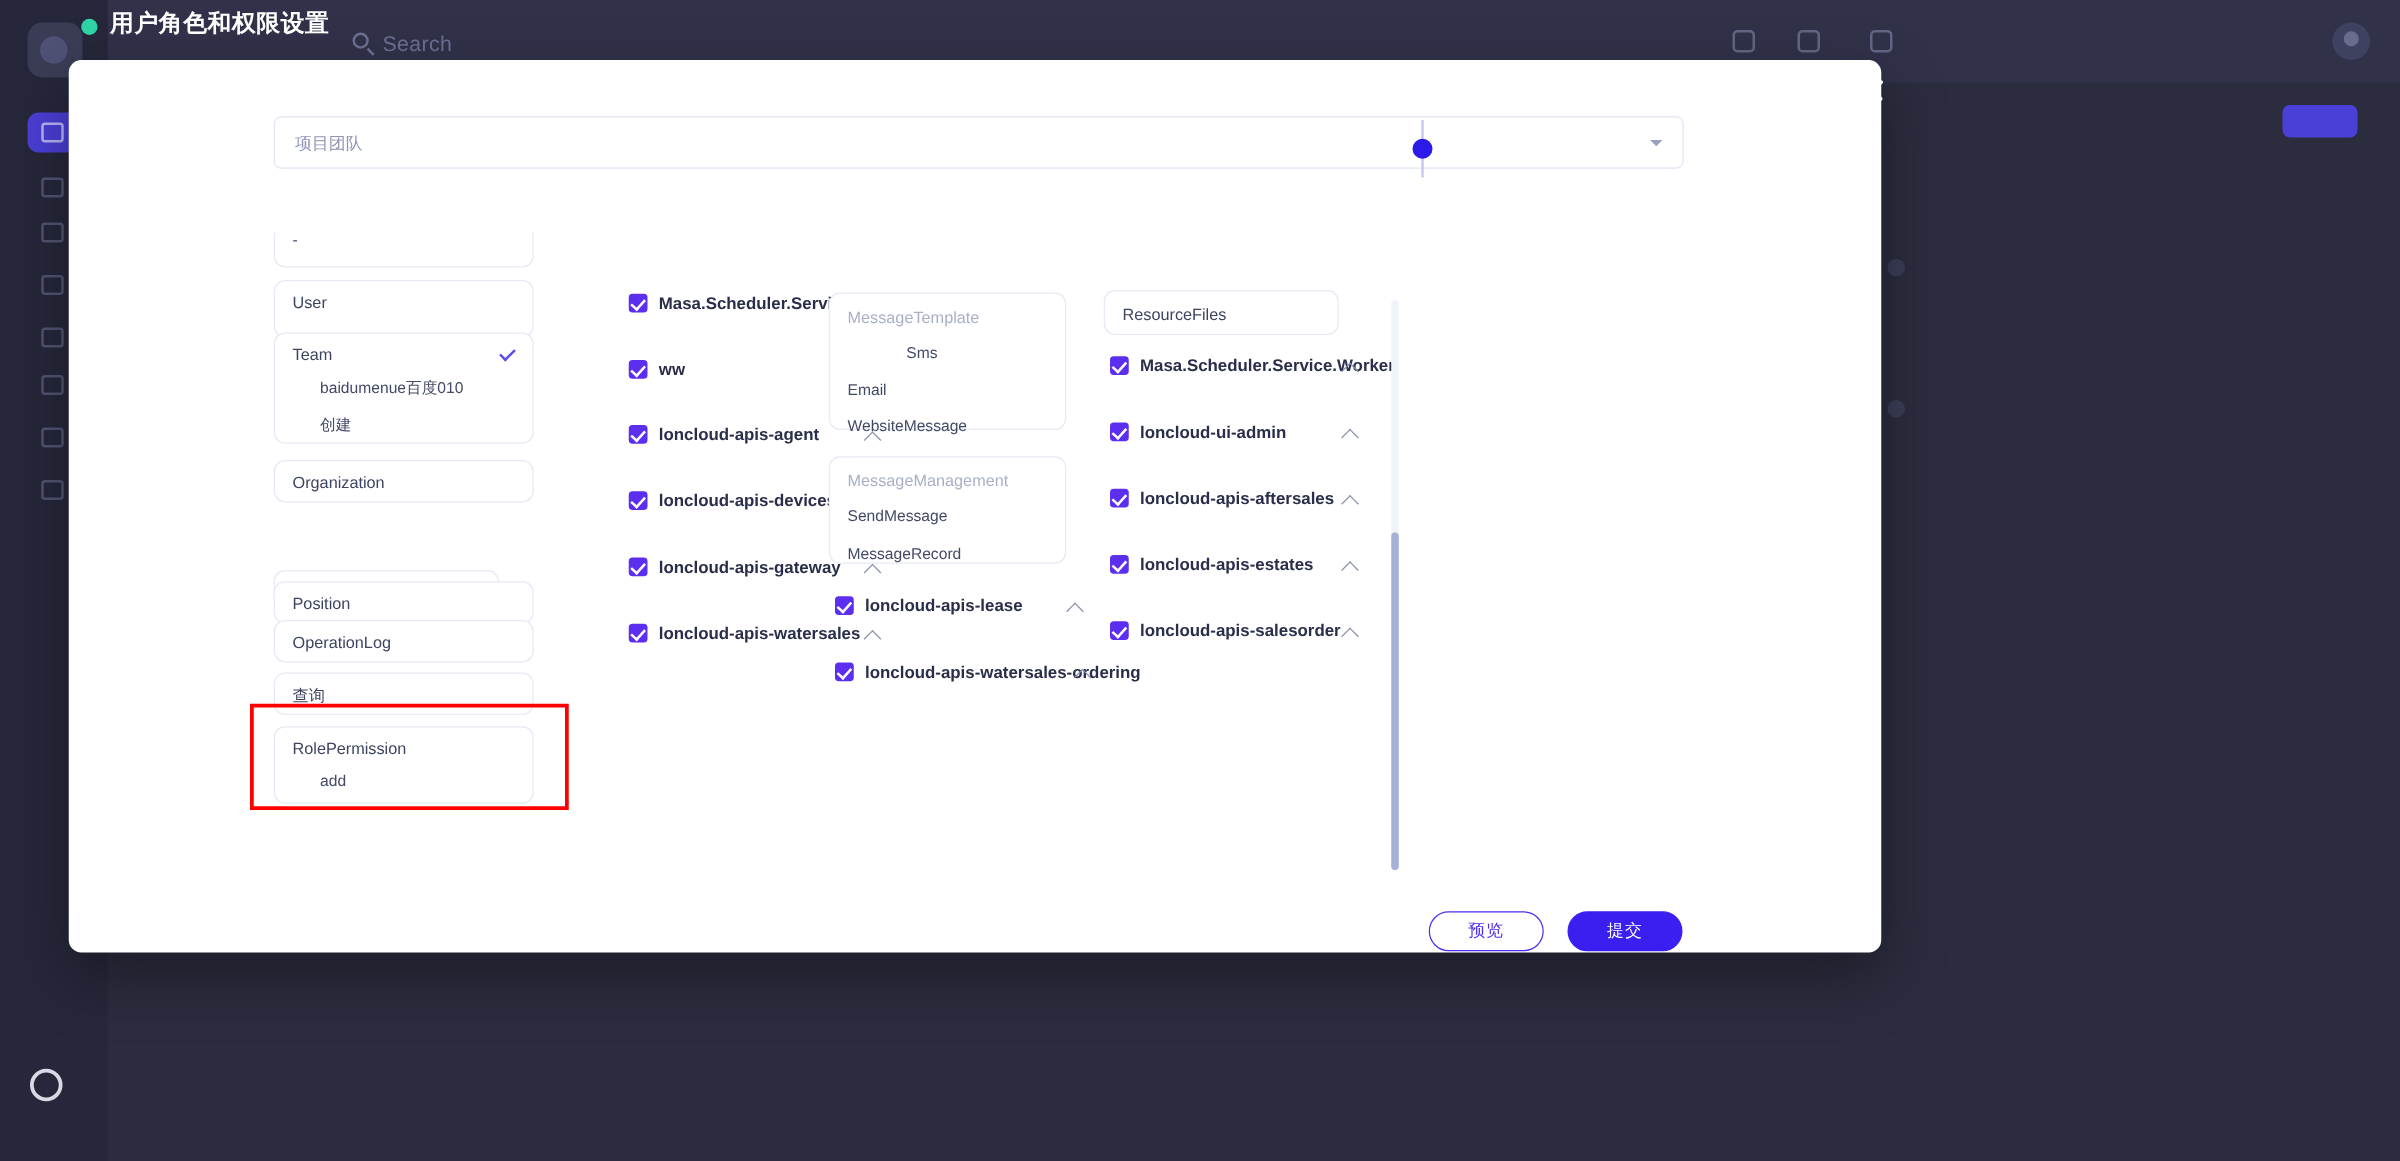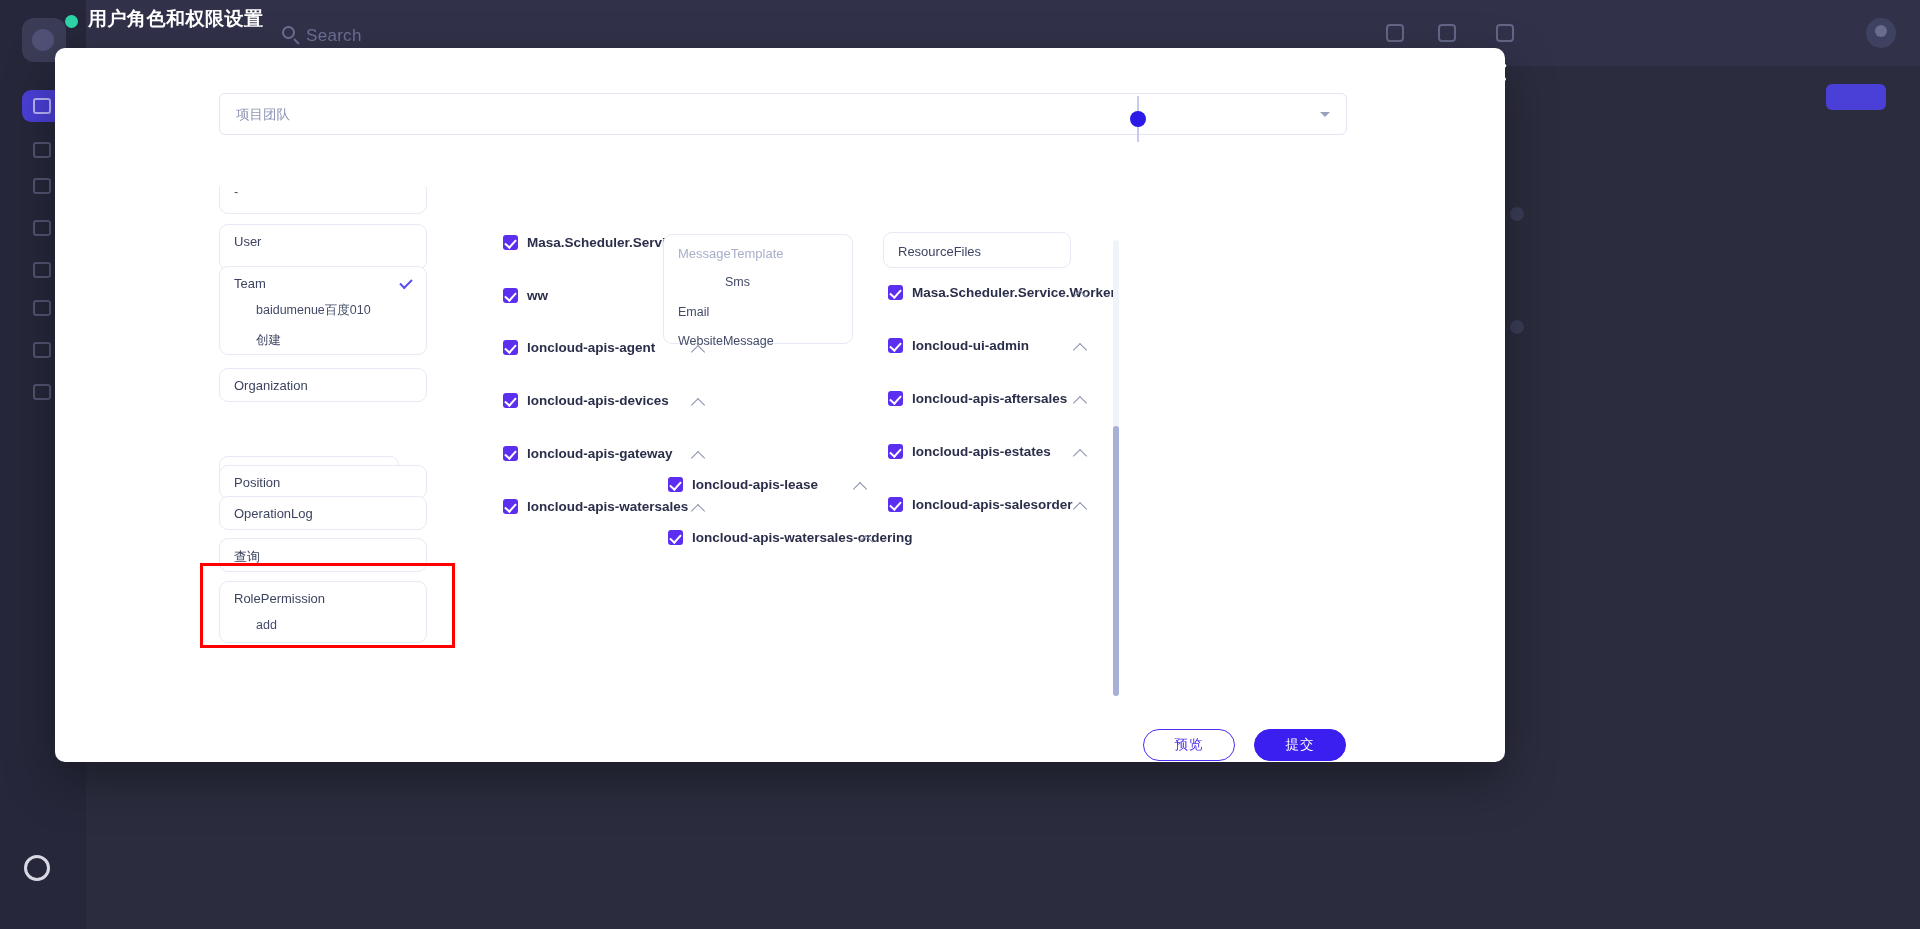--- a/index.html
+++ b/index.html
@@ -375,6 +375,11 @@
       <span class="card-child" style="left:14px; top:99px;">WebsiteMessage</span>
     </div>
 
+    <div class="card" style="left:608px; top:179px; width:190px; height:86px;">
+      <span class="card-title muted" style="top:11px">MessageManagement</span>
+      <span class="card-child" style="left:14px; top:40px;">SendMessage</span>
+      <span class="card-child" style="left:14px; top:70px;">MessageRecord</span>
+    </div>
 
     <div class="cb-row" style="left:613px; top:291px;">
       <span class="cb-box"></span>

